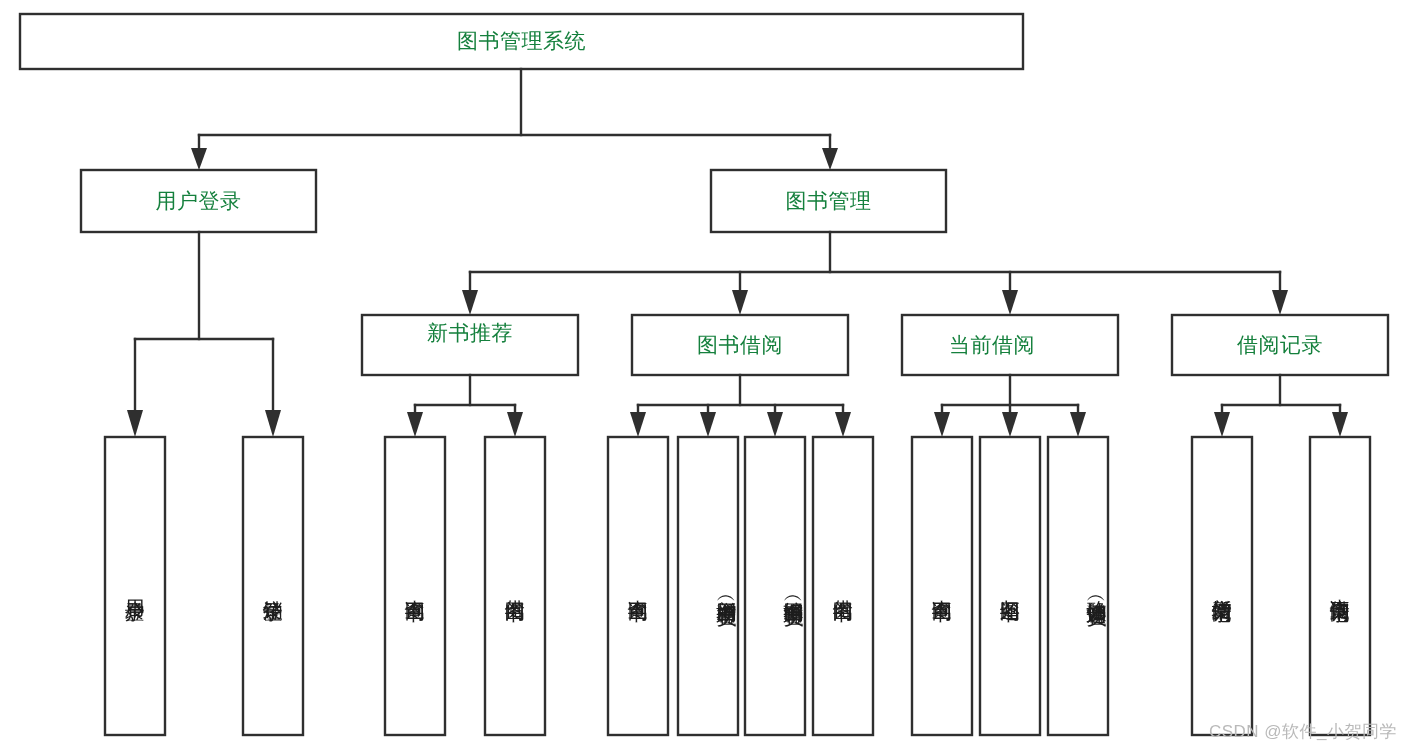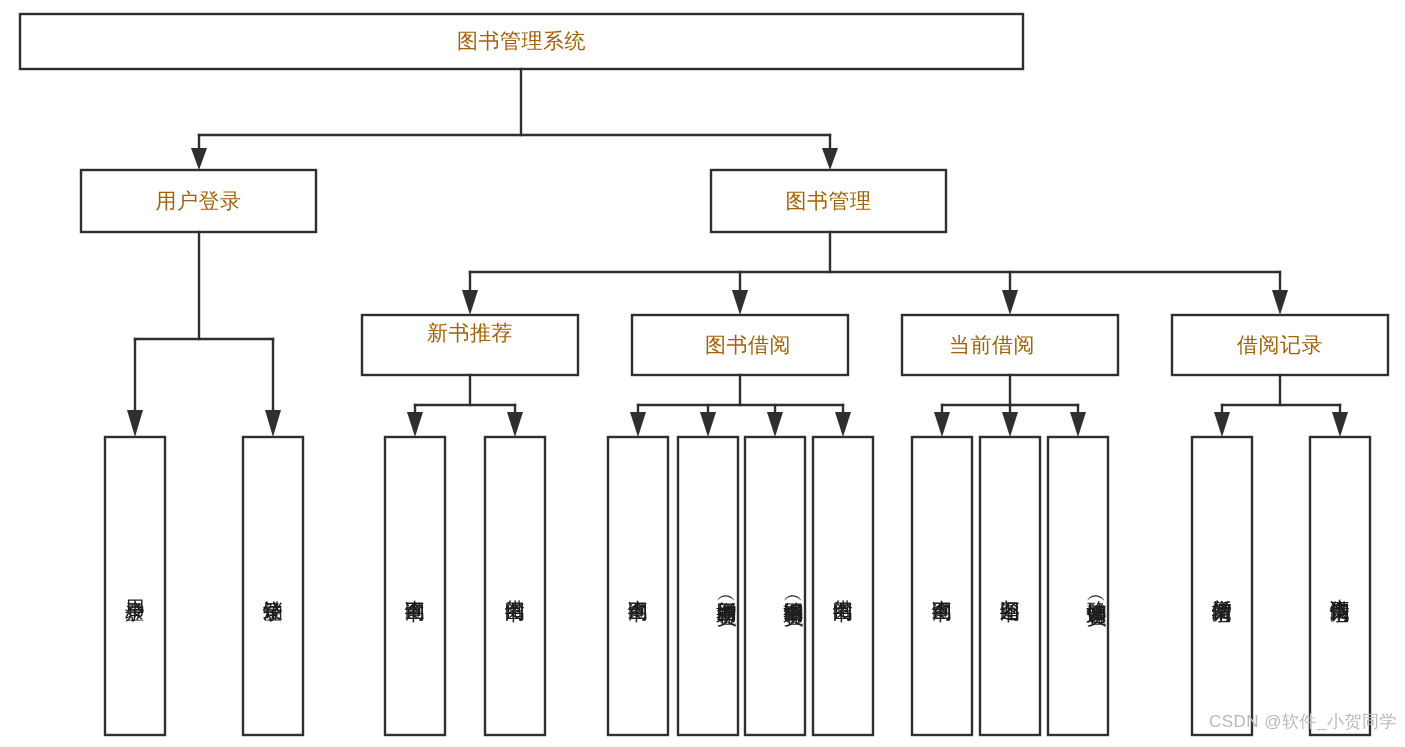--- a/index.html
+++ b/index.html
@@ -46,7 +46,7 @@
     display: flex;
     align-items: center;
     justify-content: center;
-    color: #a16207;
+    color: #15803d;
     font-size: 21px;
     line-height: 1.15;
     letter-spacing: 0.5px;

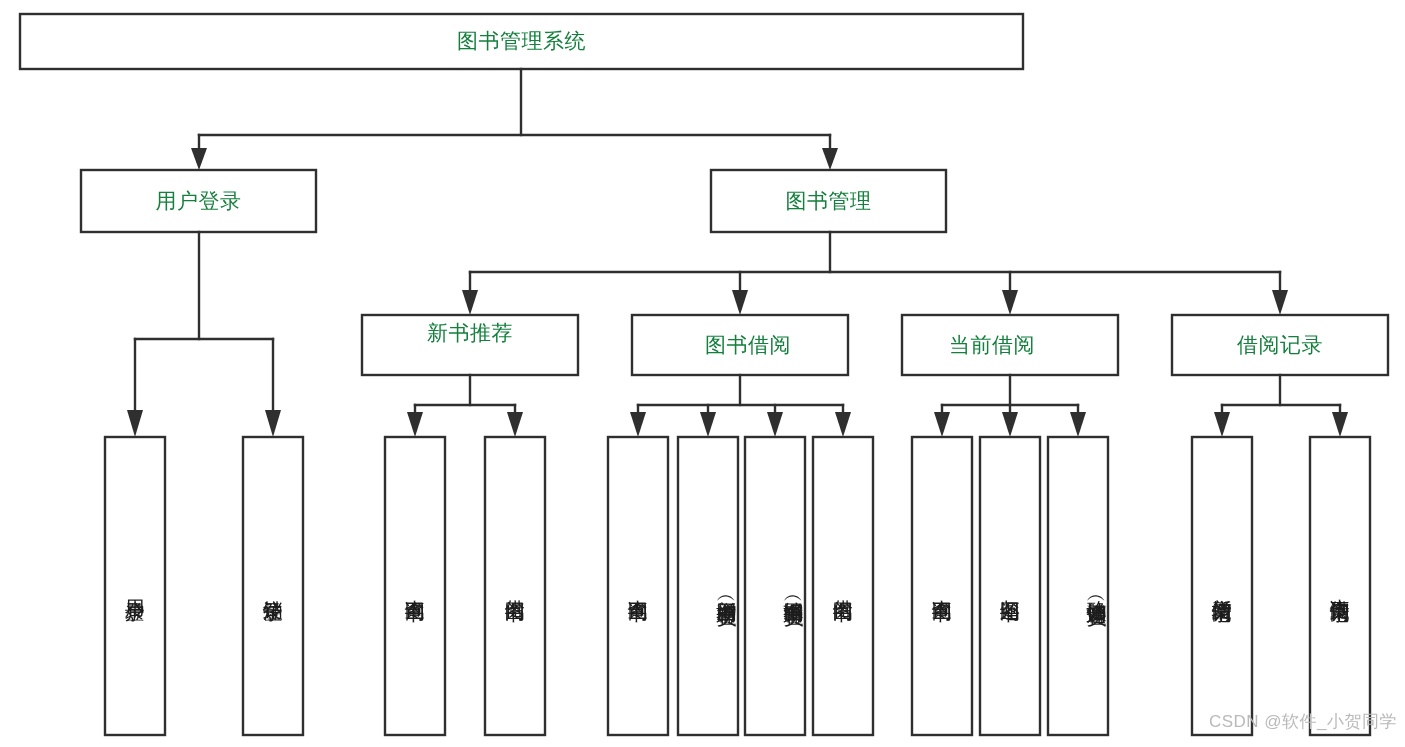--- a/index.html
+++ b/index.html
@@ -197,7 +197,7 @@
 
   <div class="node-label-h" style="left:362px; top:303px; width:216px; height:60px;">新书推荐</div>
 
-  <div class="node-label-h" style="left:632px; top:315px; width:216px; height:60px;padding-left:8px;">图书借阅</div>
+  <div class="node-label-h" style="left:632px; top:315px; width:216px; height:60px;">图书借阅</div>
 
   <div class="node-label-h" style="left:902px; top:315px; width:180px; height:60px;">当前借阅</div>
 

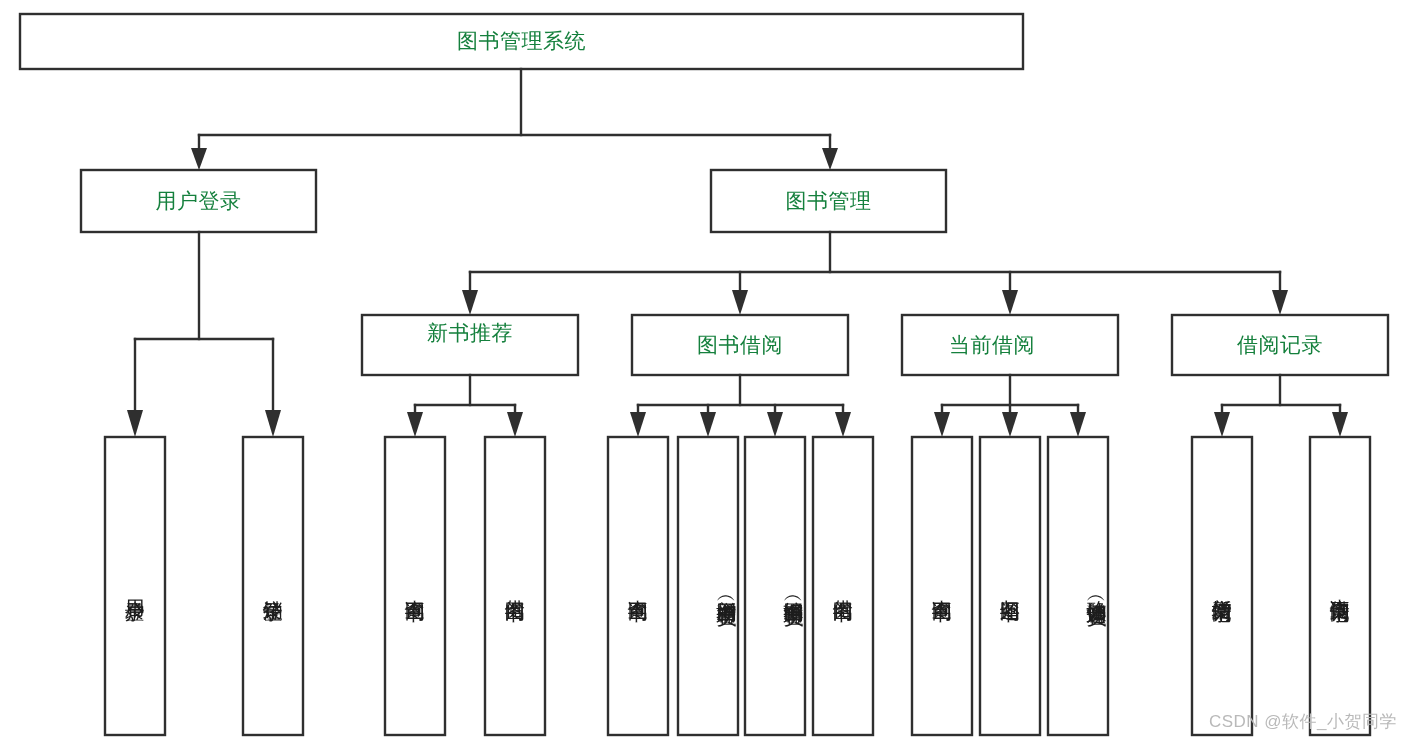--- a/index.html
+++ b/index.html
@@ -70,7 +70,7 @@
   .watermark {
     position: absolute;
     right: 8px;
-    bottom: 14px;
+    bottom: 4px;
     font-size: 17px;
     color: #b9b9b9;
     letter-spacing: 0.5px;

